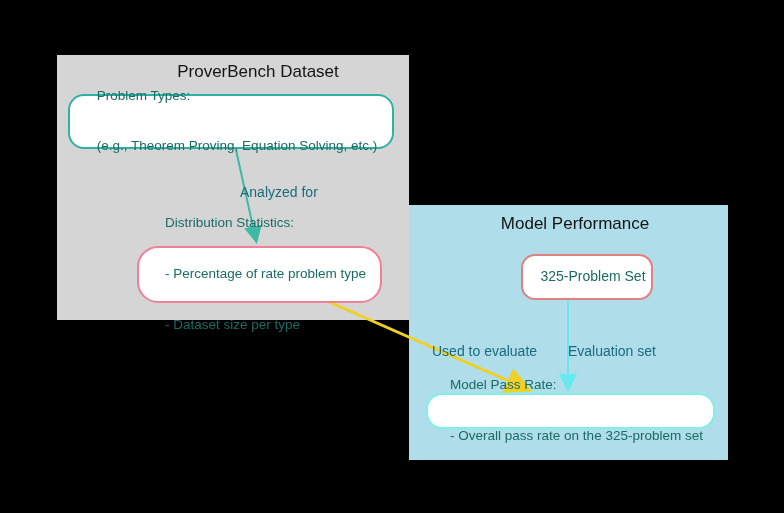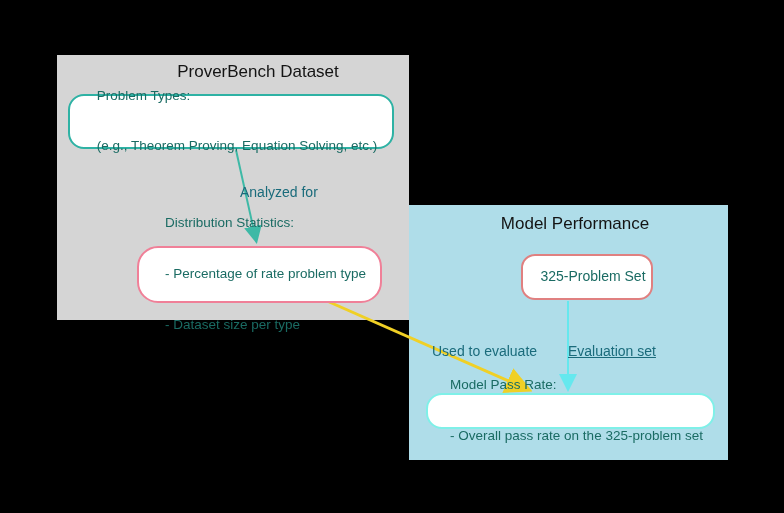--- a/index.html
+++ b/index.html
@@ -113,7 +113,7 @@
   }
   #label-analyzed-for { left: 240px; top: 184px; }
   #label-used-to-evaluate { left: 432px; top: 343px; }
-  #label-evaluation-set { left: 568px; top: 343px; text-decoration: underline; }
+  #label-evaluation-set { left: 568px; top: 343px; }
 
   
   #edges {

